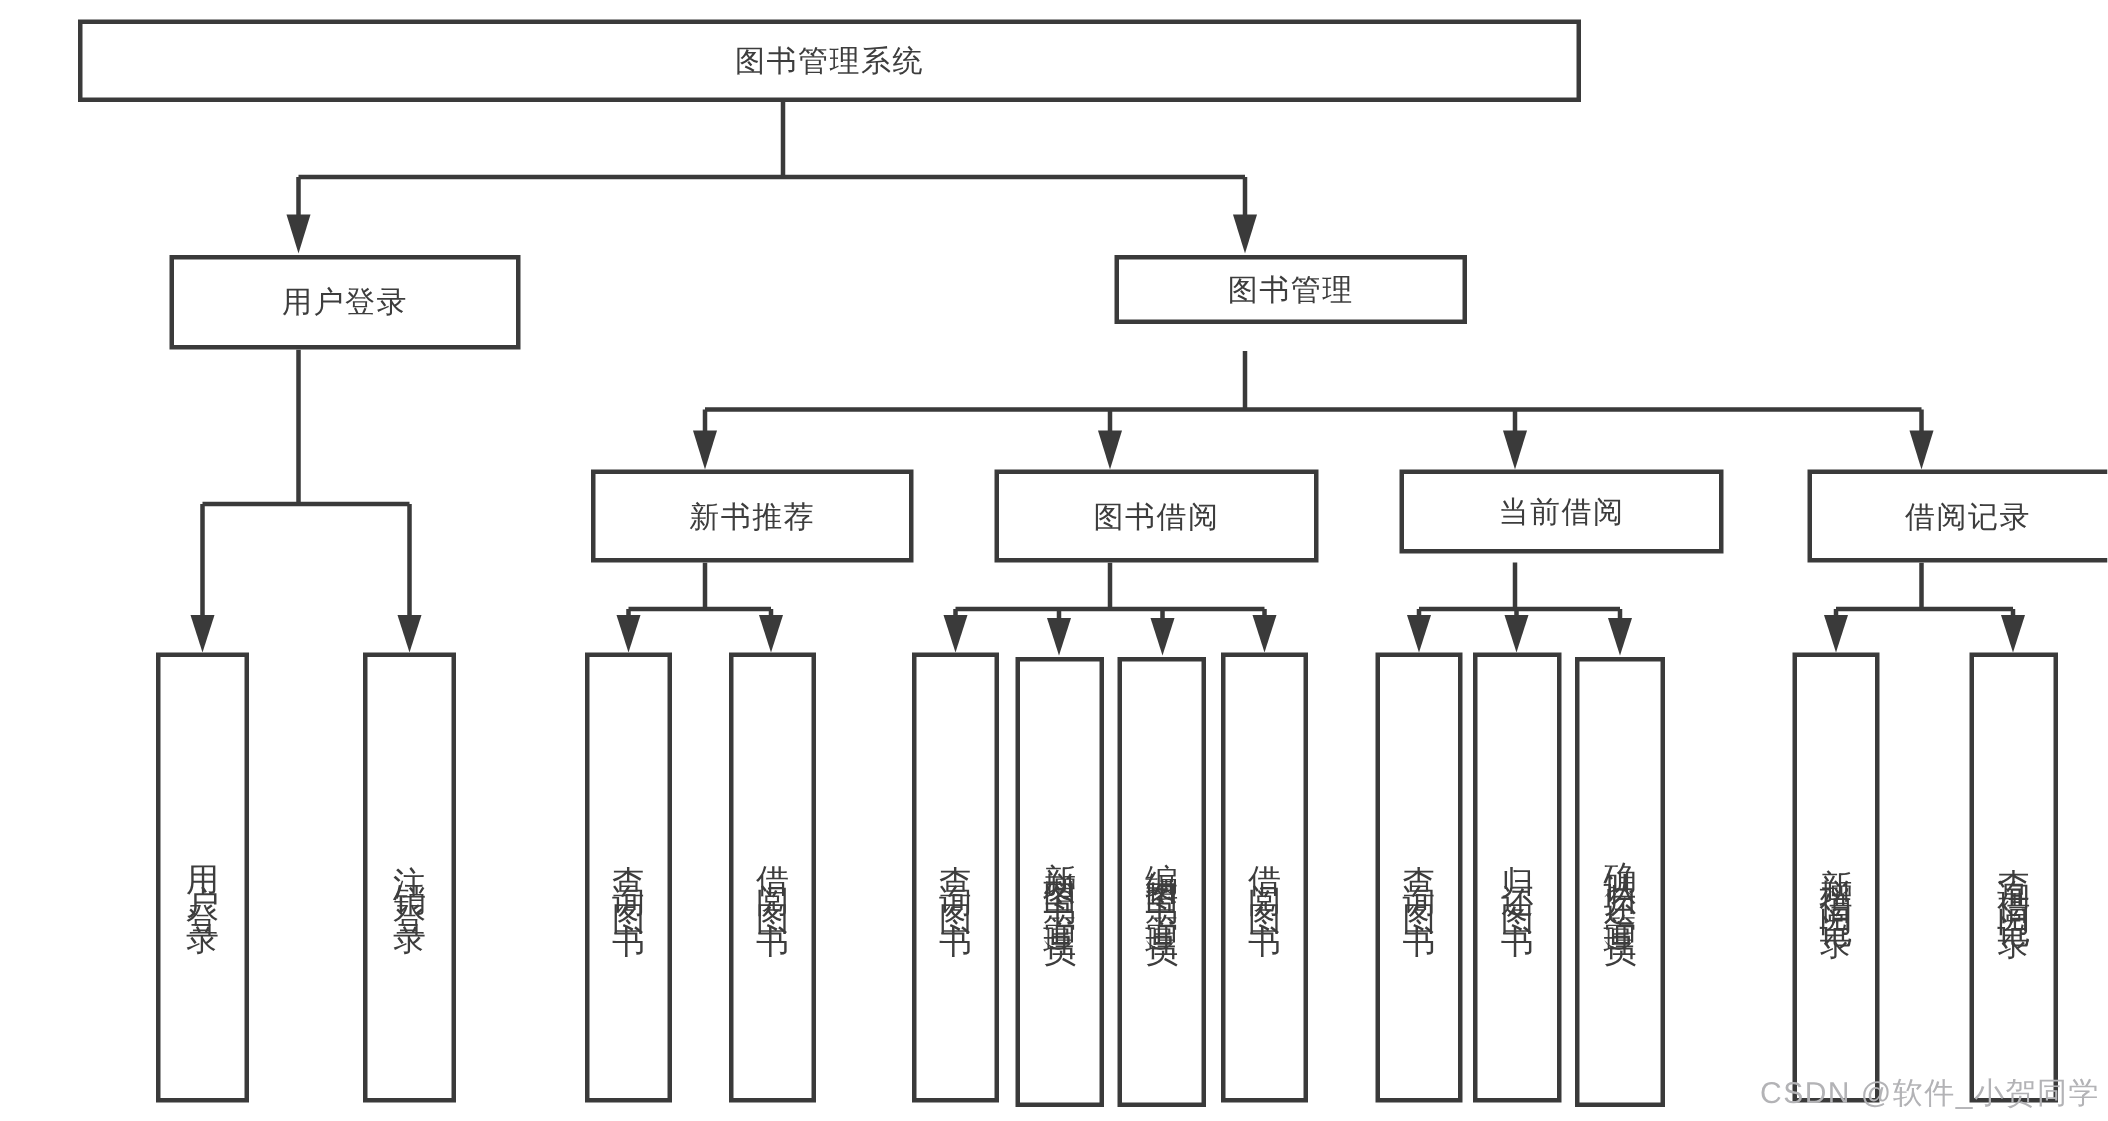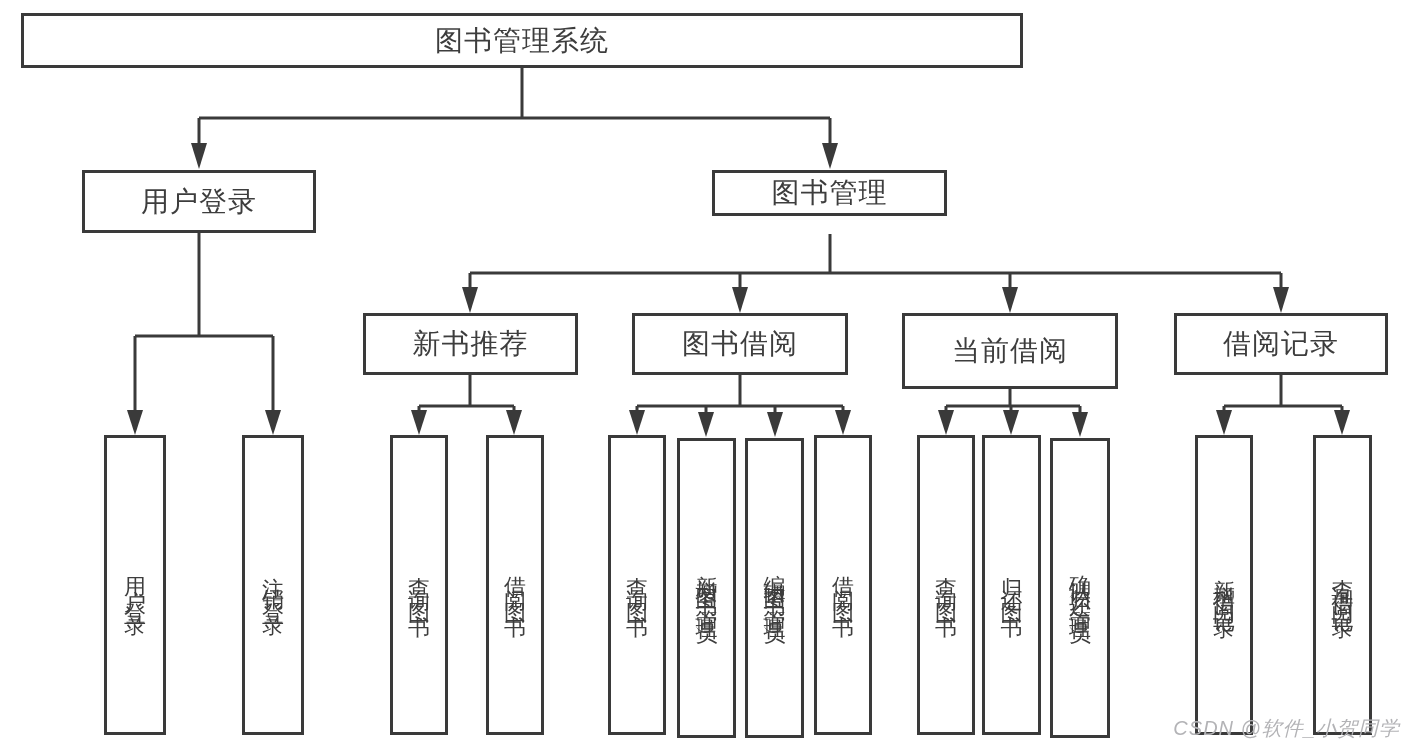--- a/index.html
+++ b/index.html
@@ -42,9 +42,10 @@
     align-items:center;
     justify-content:center;
     color:var(--text);
-    font-size:28px;
+    font-size:20px;
     letter-spacing:1px;
     white-space:nowrap;
+    margin-left:31px;
   }
   .leaf{
     position:absolute;

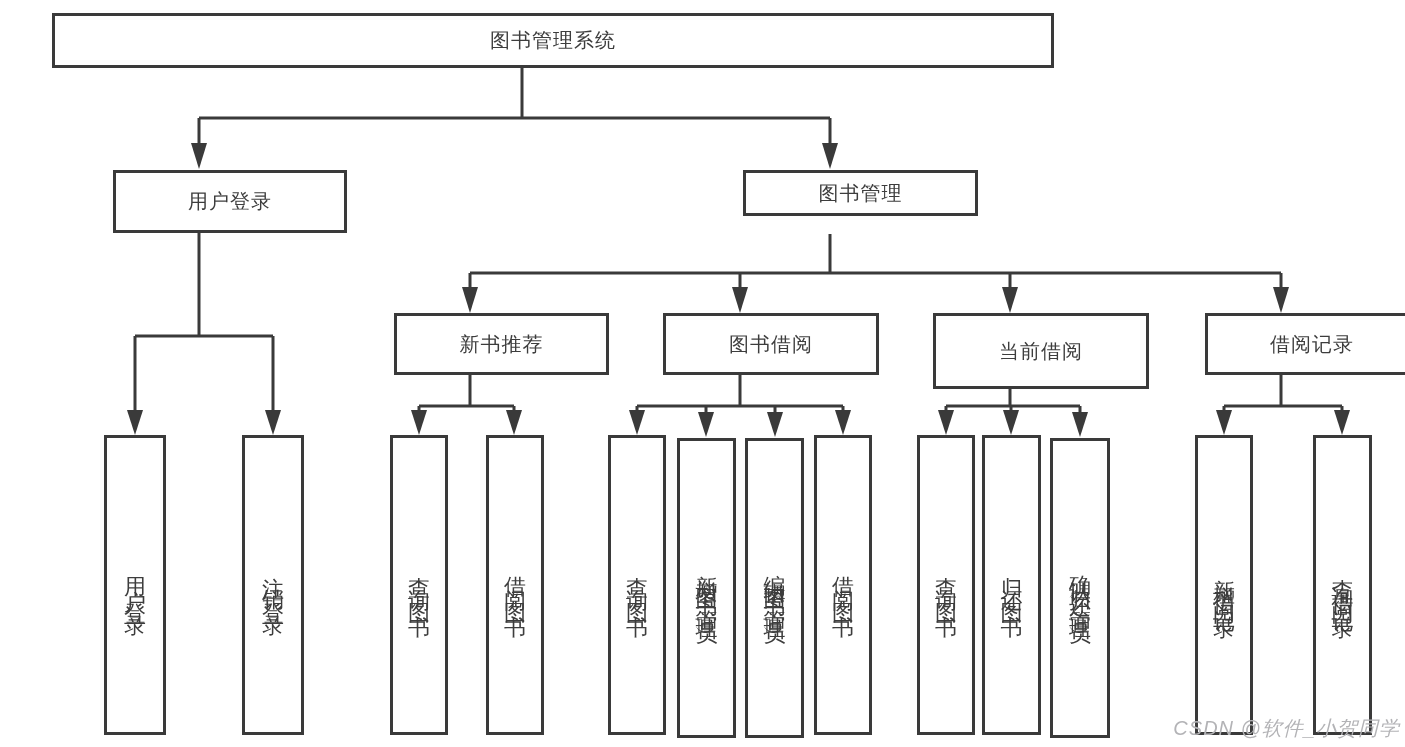--- a/index.html
+++ b/index.html
@@ -153,7 +153,7 @@
   <div class="node" style="left:363px;top:313px;width:215px;height:62px;">
     <span>新书推荐</span>
   </div>
-  <div class="node" style="left:902px;top:313px;width:216px;height:76px;">
+  <div class="node" style="left:902px;top:313px;width:216px;height:56px;">
     <span>当前借阅</span>
   </div>
   <div class="node" style="left:1174px;top:313px;width:214px;height:62px;">

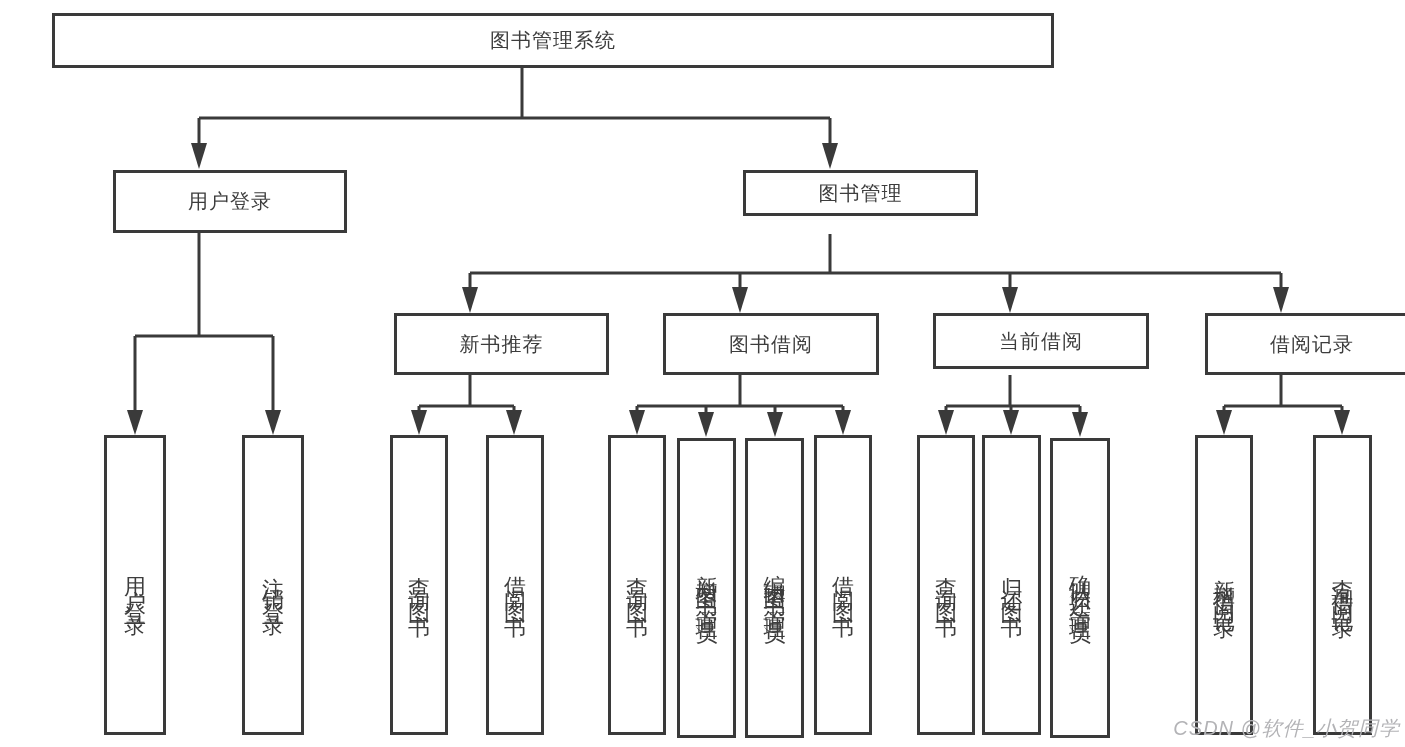--- a/index.html
+++ b/index.html
@@ -78,7 +78,6 @@
     color:var(--wm);
     letter-spacing:1px;
     white-space:nowrap;
-    font-style:italic;
   }
 </style>
 </head>

